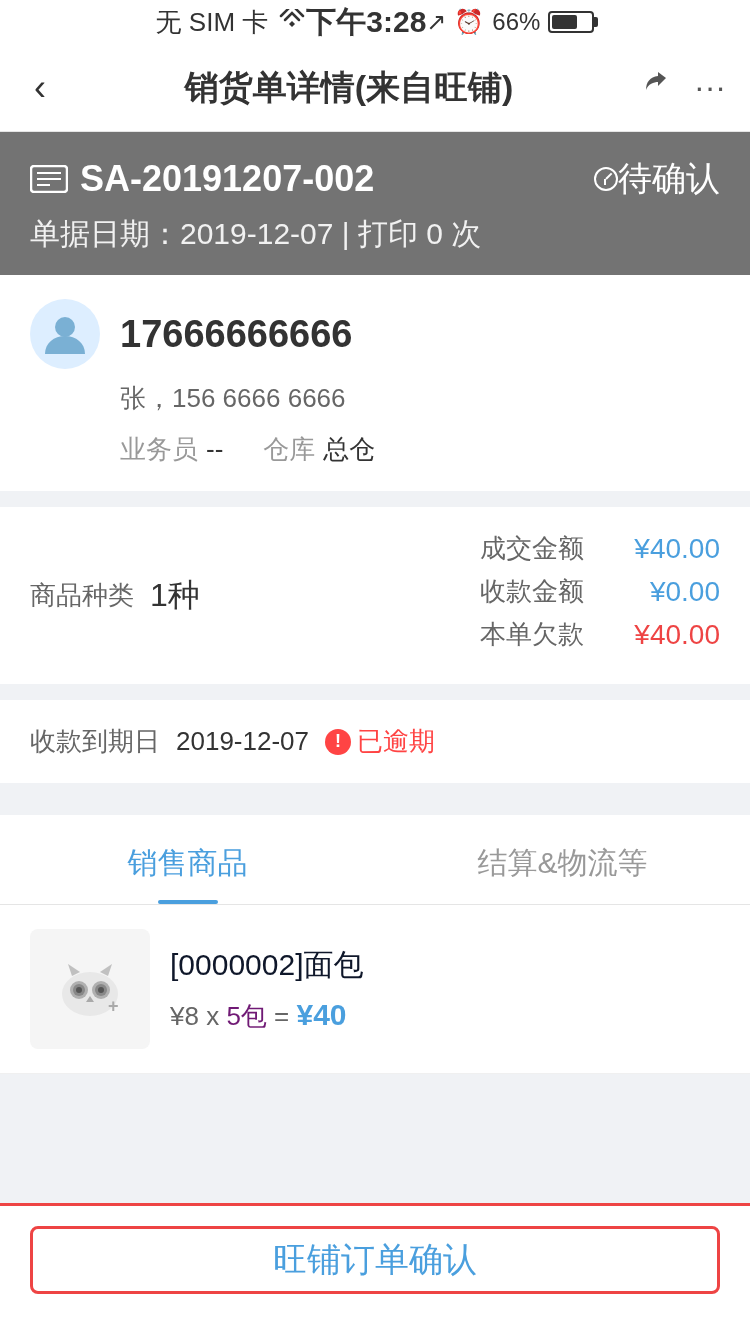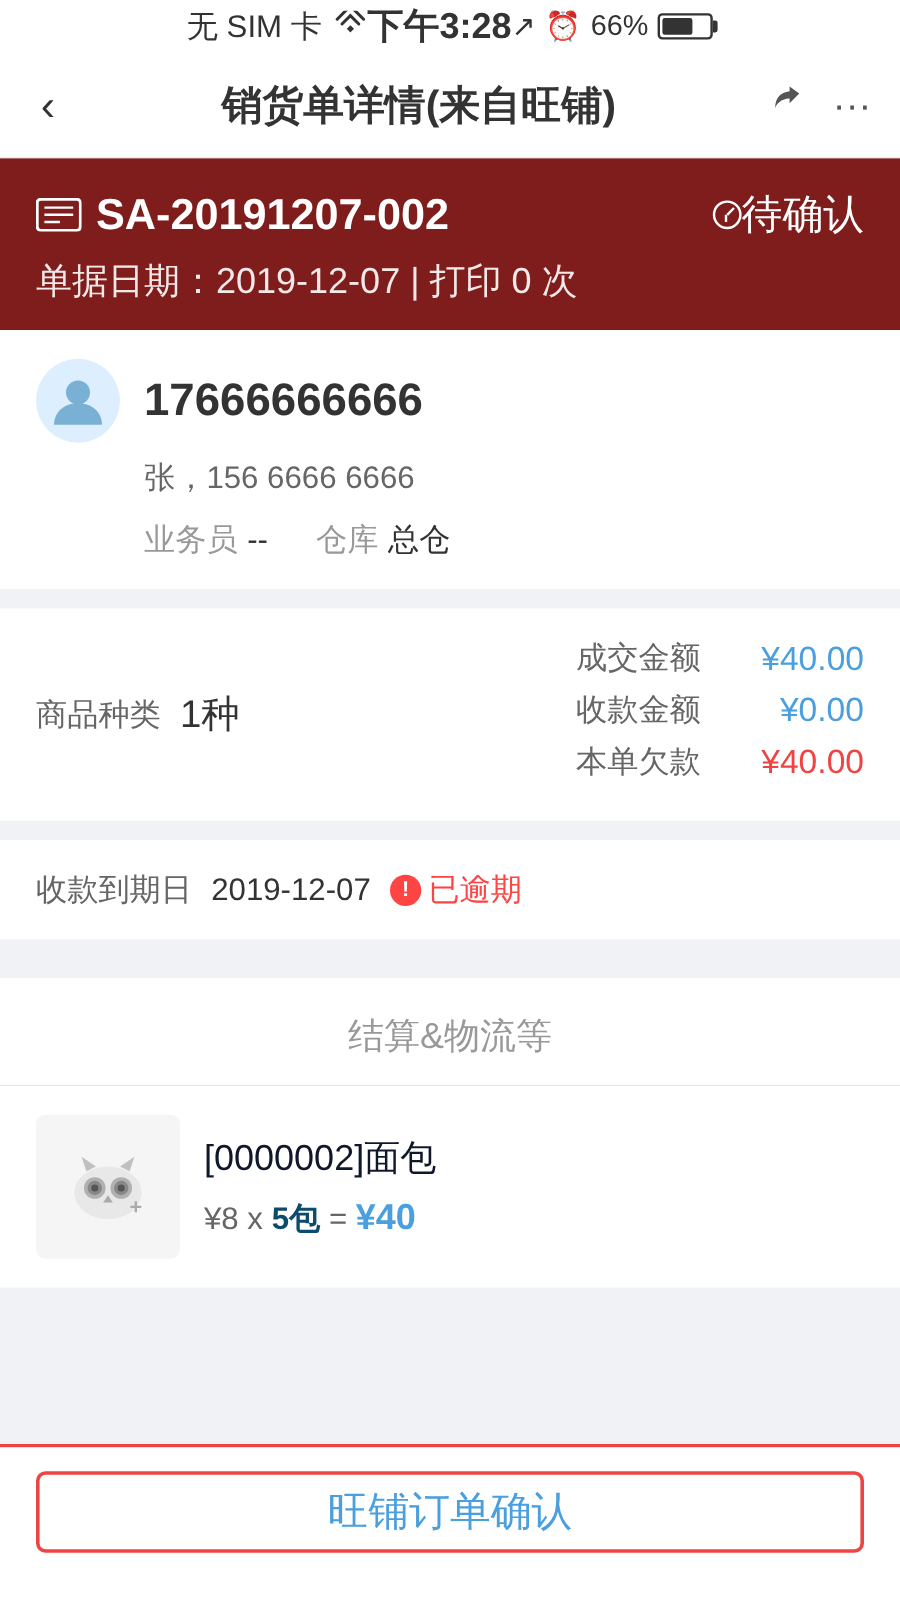--- a/index.html
+++ b/index.html
@@ -74,7 +74,7 @@
 
     
     .order-header {
-      background: #7f1d1d;
+      background: #737373;
       padding: 24px 30px 20px;
       margin-bottom: 0;
     }

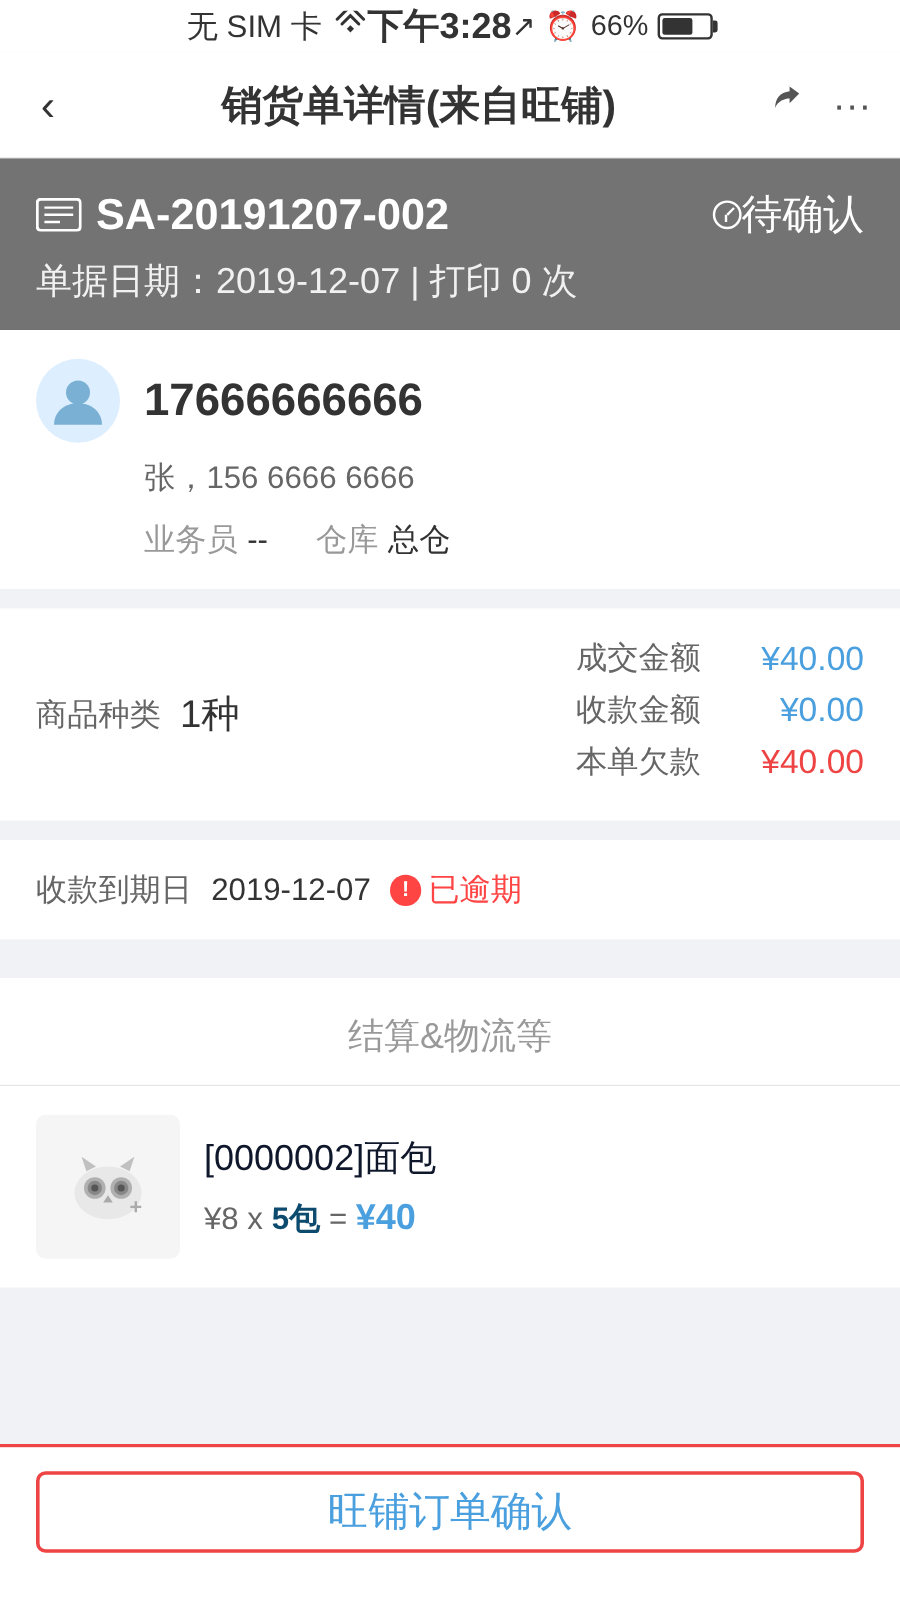--- a/index.html
+++ b/index.html
@@ -451,6 +451,9 @@
 
 <div class="tabs-container">
   <div class="tabs-row">
+    <div class="tab-item active">
+      <span>销售商品</span>
+    </div>
     <div class="tab-item">
       <span>结算&amp;物流等</span>
     </div>

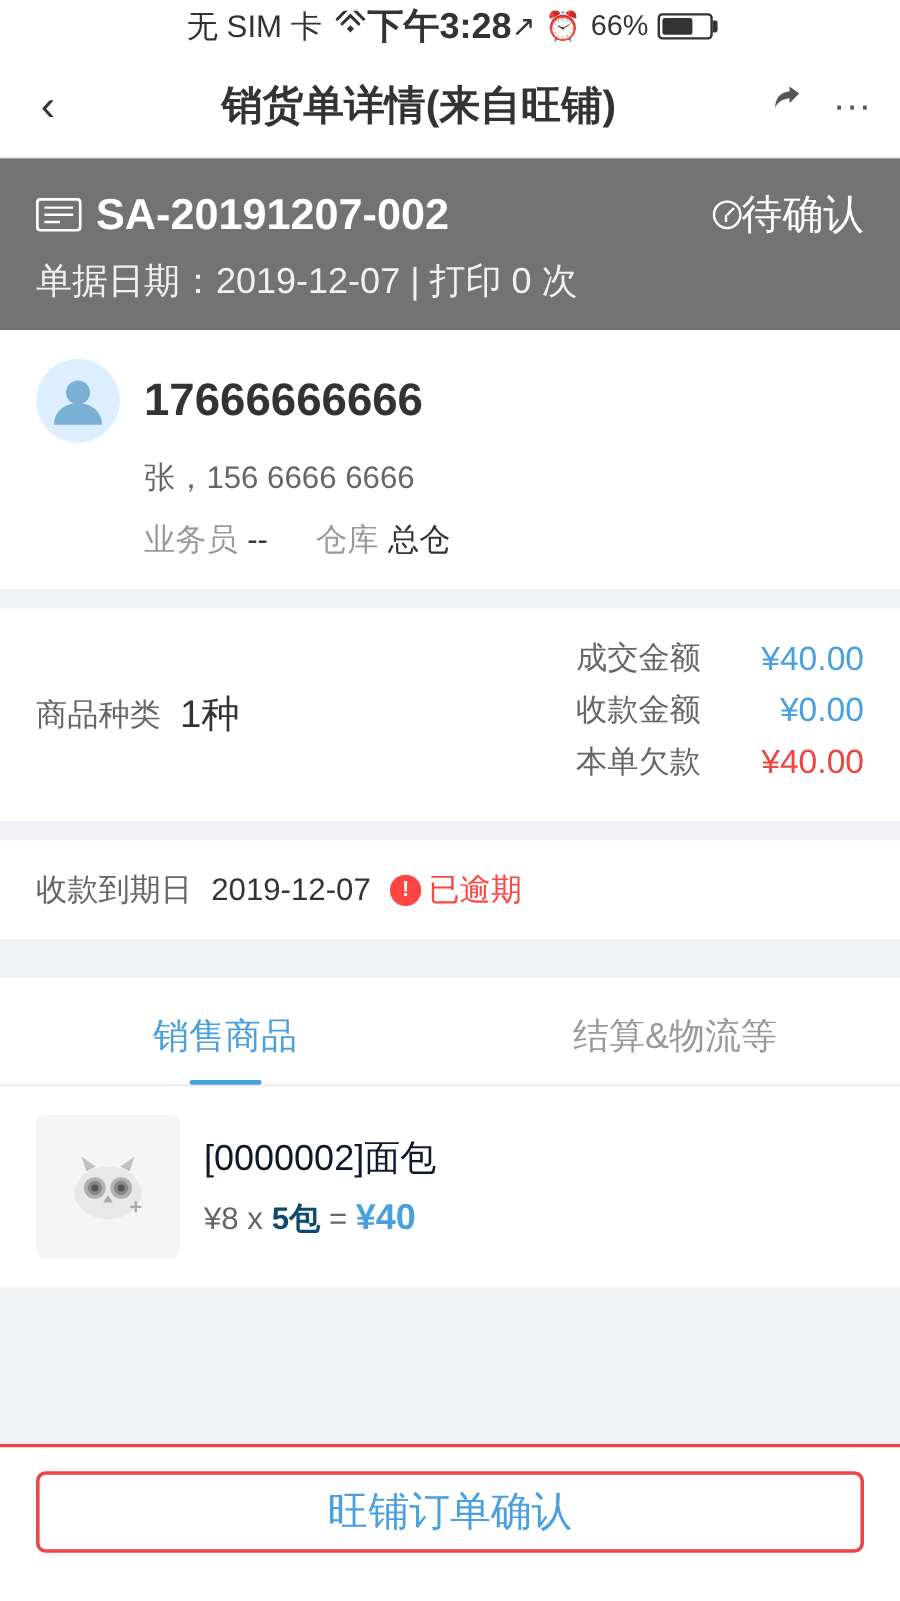--- a/index.html
+++ b/index.html
@@ -297,7 +297,7 @@
       font-size: 26px;
       color: #666;
     }
-    .product-price .highlight { color: #0c4a6e; font-weight: 700; }
+    .product-price .highlight { color: #701a75; font-weight: 400; }
     .product-price .total { color: #4a9fde; font-size: 30px; font-weight: 700; }
 
     

